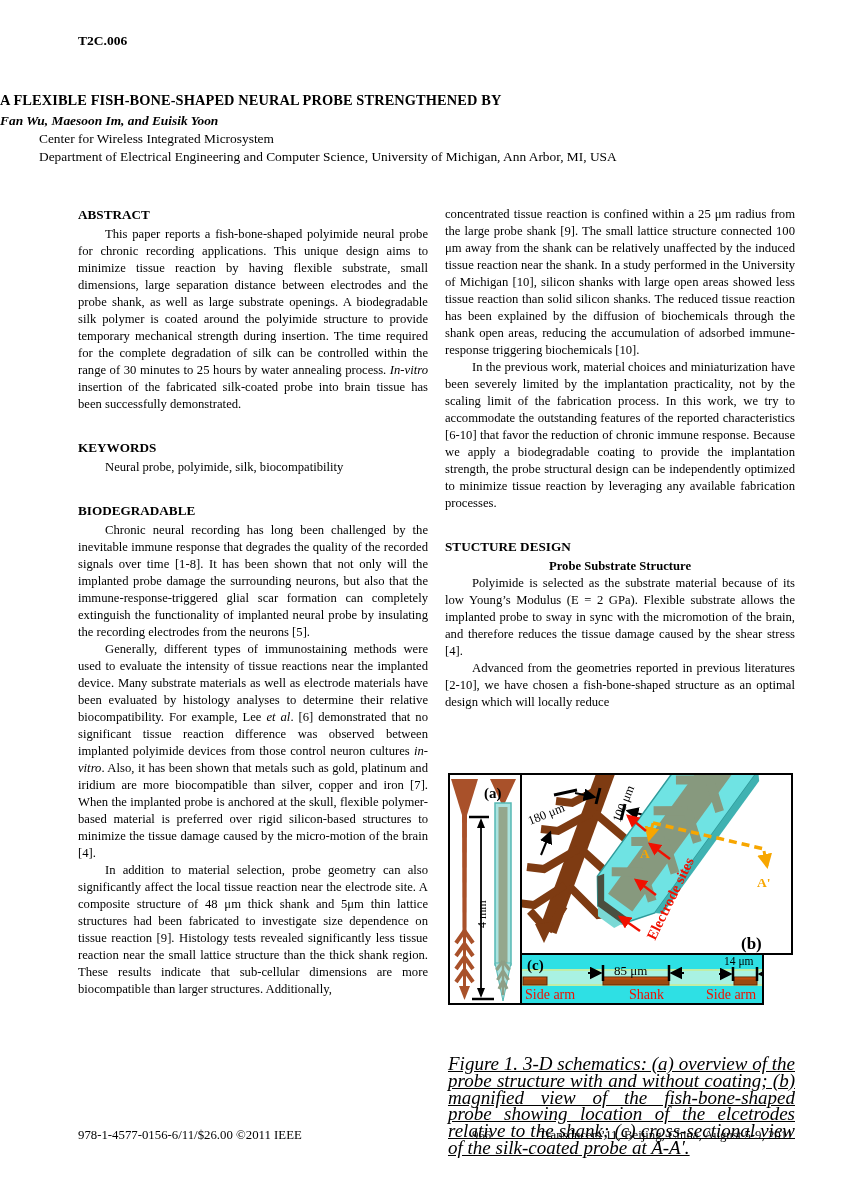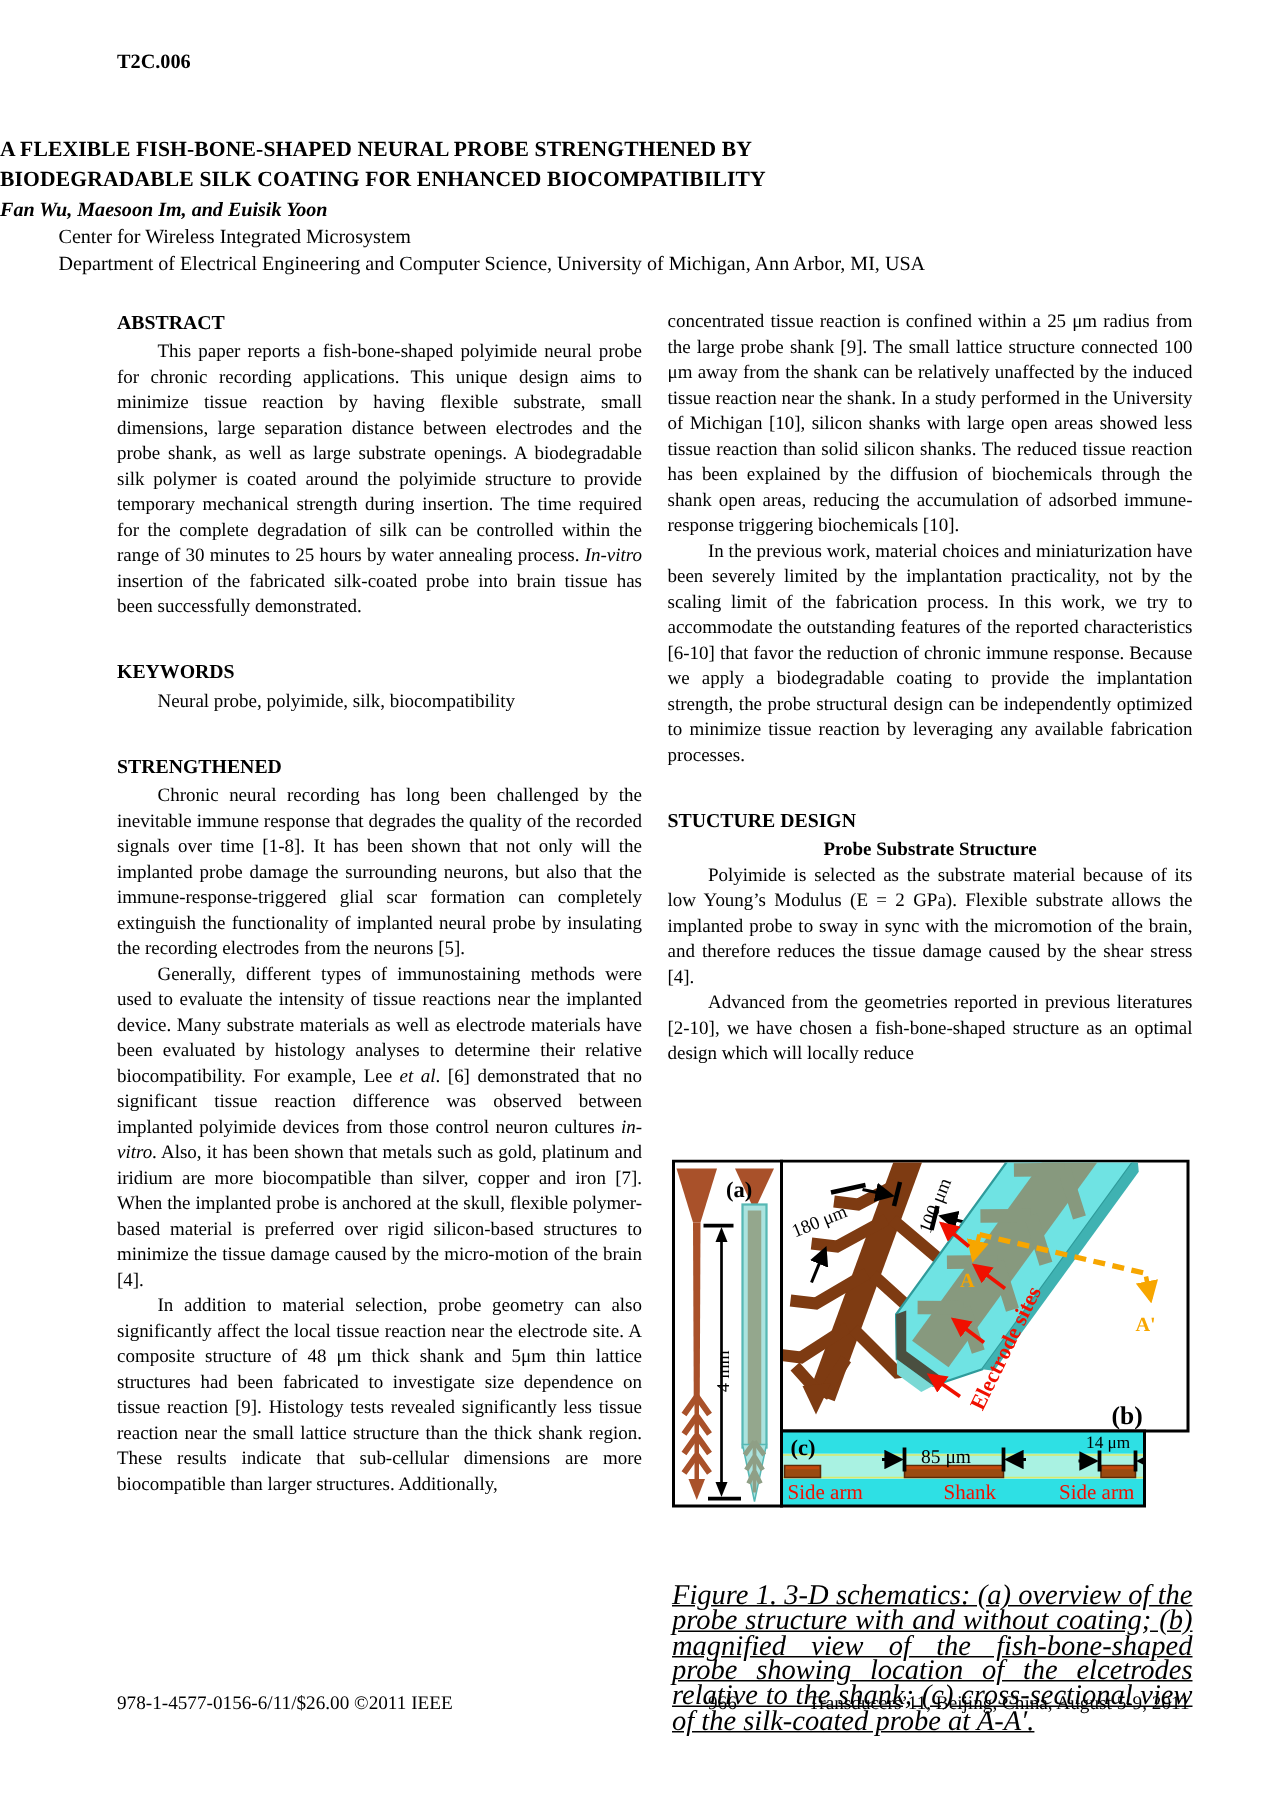--- a/index.html
+++ b/index.html
@@ -32,7 +32,6 @@
 <div class="title-block">
   <div class="title">
     <span>A FLEXIBLE FISH-BONE-SHAPED NEURAL PROBE STRENGTHENED BY</span><br>
-    <span>BIODEGRADABLE SILK COATING FOR ENHANCED BIOCOMPATIBILITY</span>
   </div>
   <div class="authors">Fan Wu, Maesoon Im, and Euisik Yoon</div>
   <div class="affil">Center for Wireless Integrated Microsystem</div>

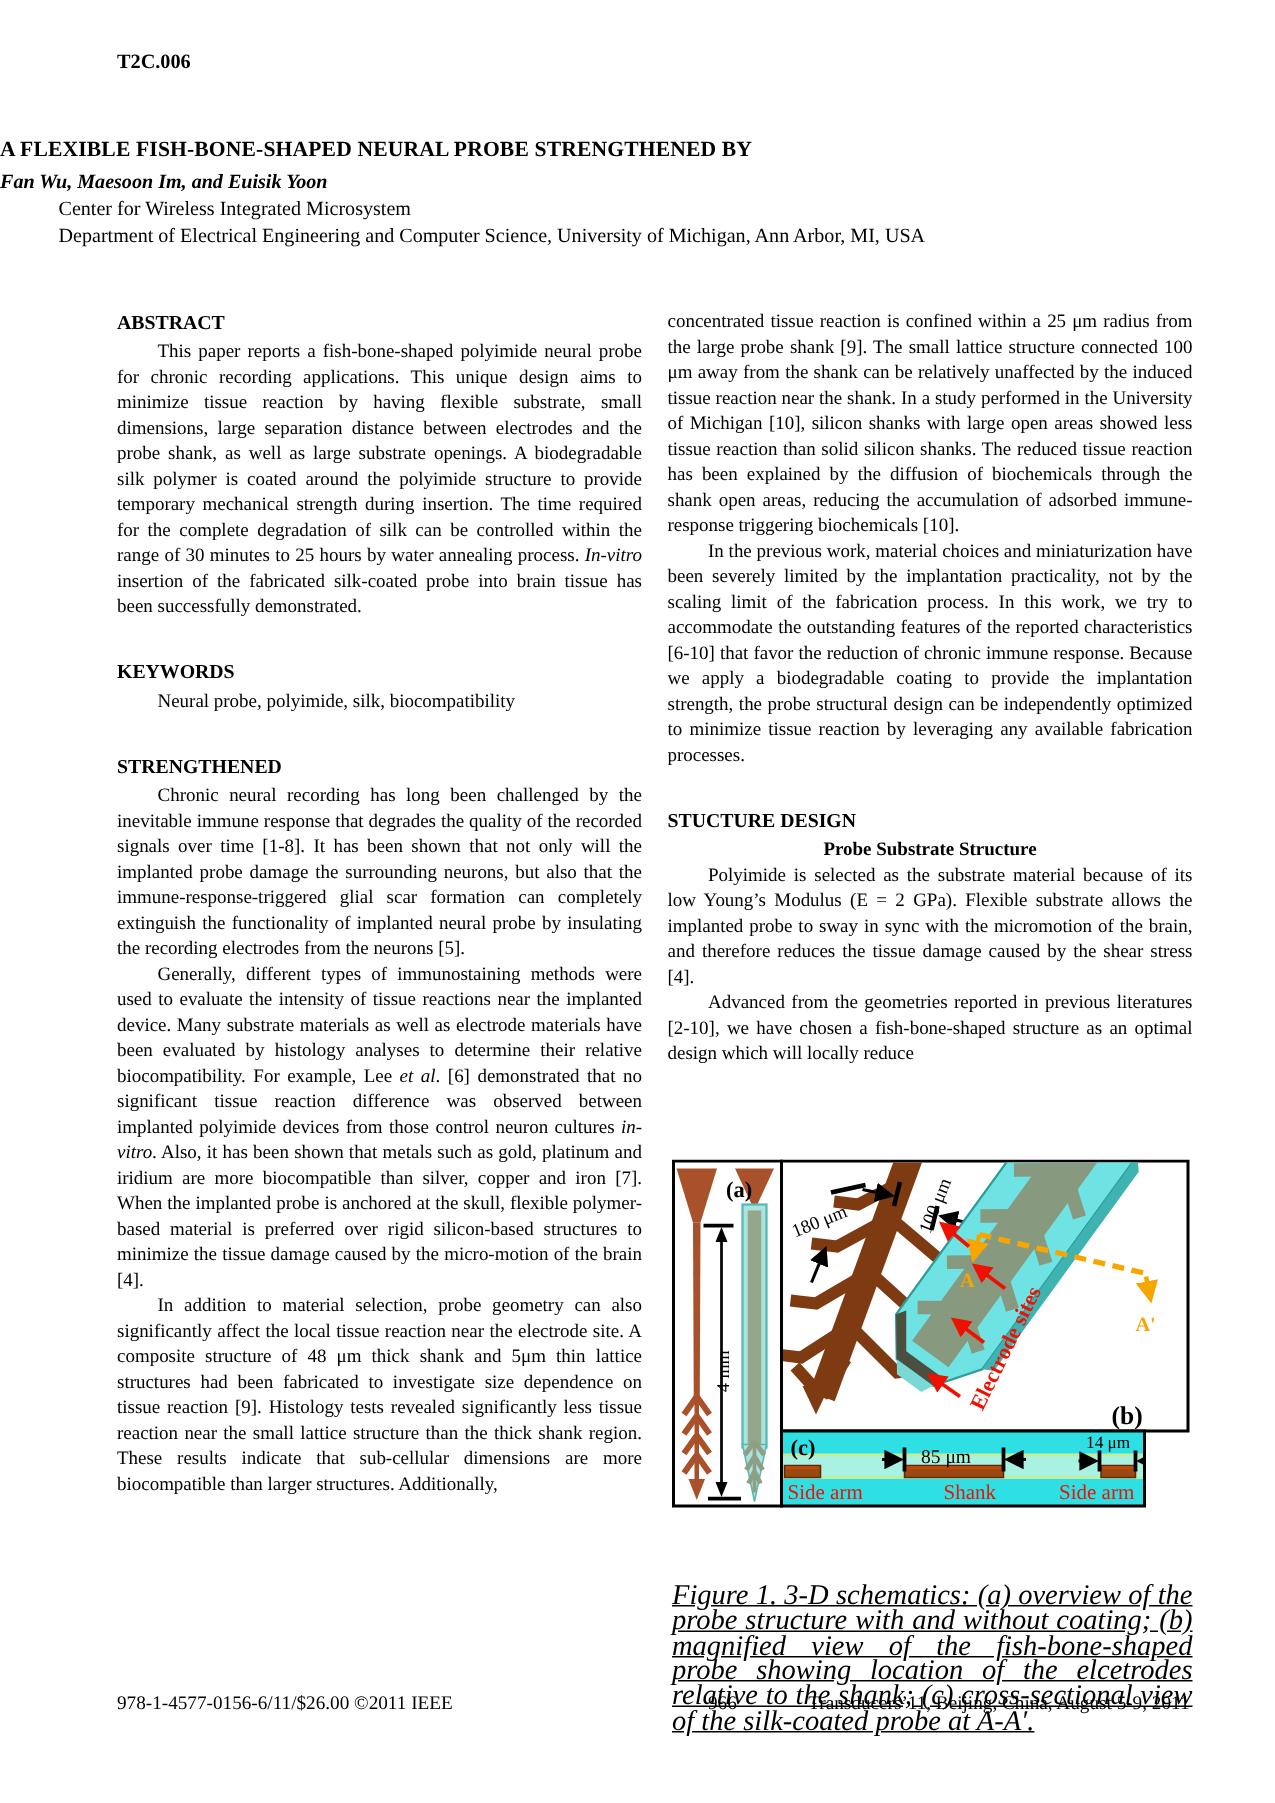--- a/index.html
+++ b/index.html
@@ -45,7 +45,7 @@
   <h2 class="sec">KEYWORDS</h2>
   <p class="para">Neural probe, polyimide, silk, biocompatibility</p>
 
-  <h2 class="sec">STRENGTHENED</h2>
+  <h2 class="sec">BIODEGRADABLE</h2>
   <p class="para">Chronic neural recording has long been challenged by the inevitable immune response that degrades the quality of the recorded signals over time [1-8]. It has been shown that not only will the implanted probe damage the surrounding neurons, but also that the immune-response-triggered glial scar formation can completely extinguish the functionality of implanted neural probe by insulating the recording electrodes from the neurons [5].</p>
   <p class="para"><span>Generally, different types of immunostaining methods were used to evaluate the intensity of tissue reactions near the implanted device. Many substrate materials as well as electrode materials have been evaluated by histology analyses to determine their relative biocompatibility. For example, Lee </span><i>et al</i><span>. [6] demonstrated that no significant tissue reaction difference was observed between implanted polyimide devices from those control neuron cultures </span><i>in-vitro</i><span>. Also, it has been shown that metals such as gold, platinum and iridium are more biocompatible than silver, copper and iron [7]. When the implanted probe is anchored at the skull, flexible polymer-based material is preferred over rigid silicon-based structures to minimize the tissue damage caused by the micro-motion of the brain [4].</span></p>
   <p class="para">In addition to material selection, probe geometry can also significantly affect the local tissue reaction near the electrode site. A composite structure of 48 μm thick shank and 5μm thin lattice structures had been fabricated to investigate size dependence on tissue reaction [9]. Histology tests revealed significantly less tissue reaction near the small lattice structure than the thick shank region. These results indicate that sub-cellular dimensions are more biocompatible than larger structures. Additionally,</p>

